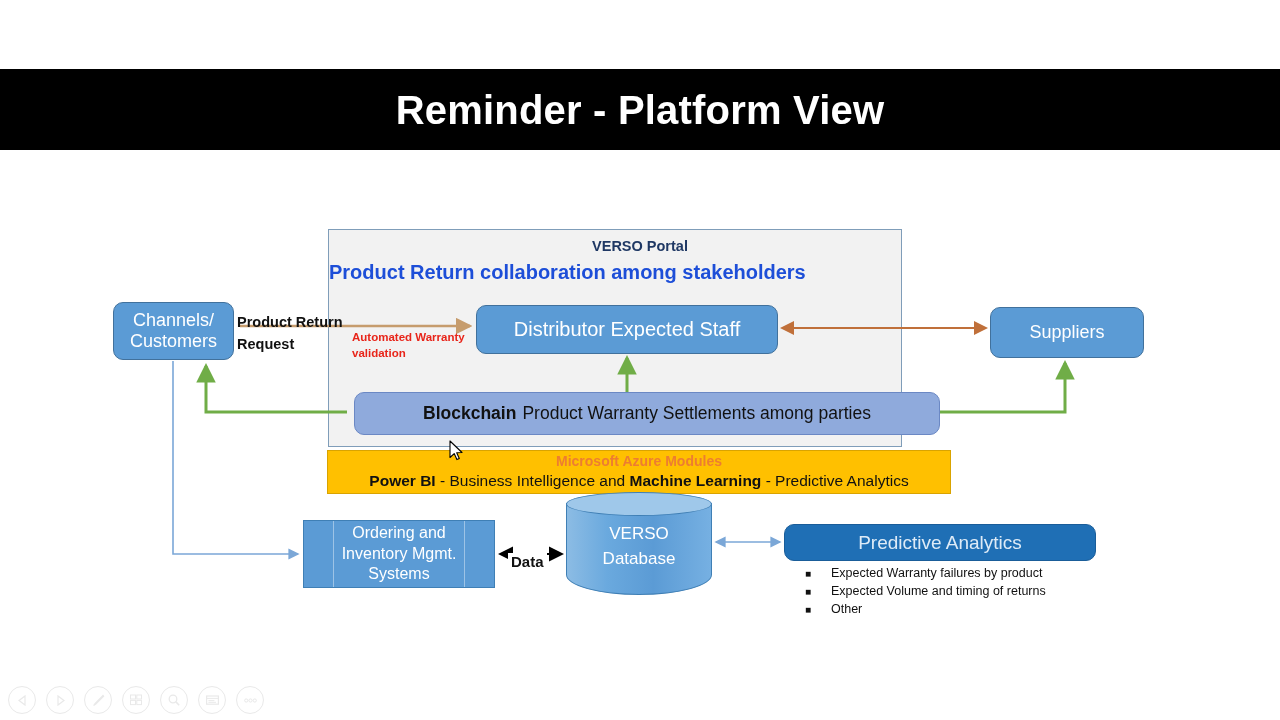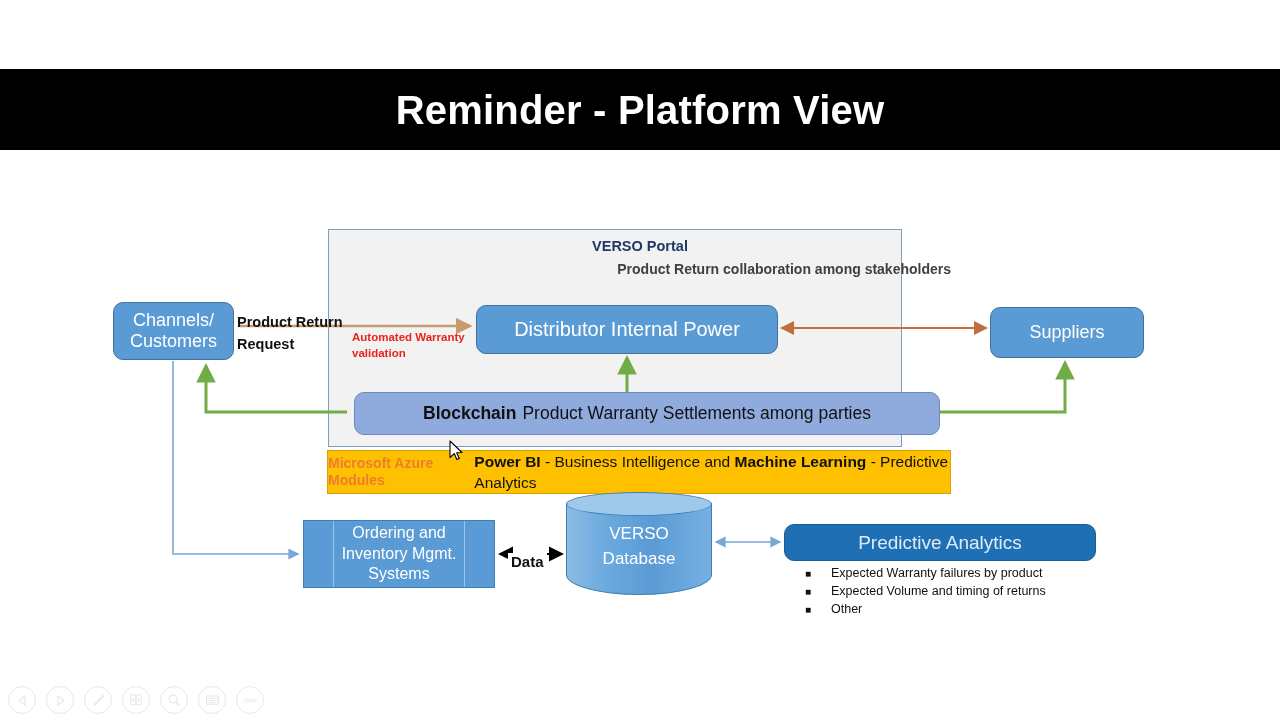--- a/index.html
+++ b/index.html
@@ -34,7 +34,7 @@
   }
   .portal-title {
     position: absolute; left: 0; top: 31px; width: 622px;
-    text-align: right; color: #404040; font-size: 14px; font-weight: bold;
+    text-align: left; color: #1d4ed8; font-size: 20px; font-weight: bold;
   }
 
   

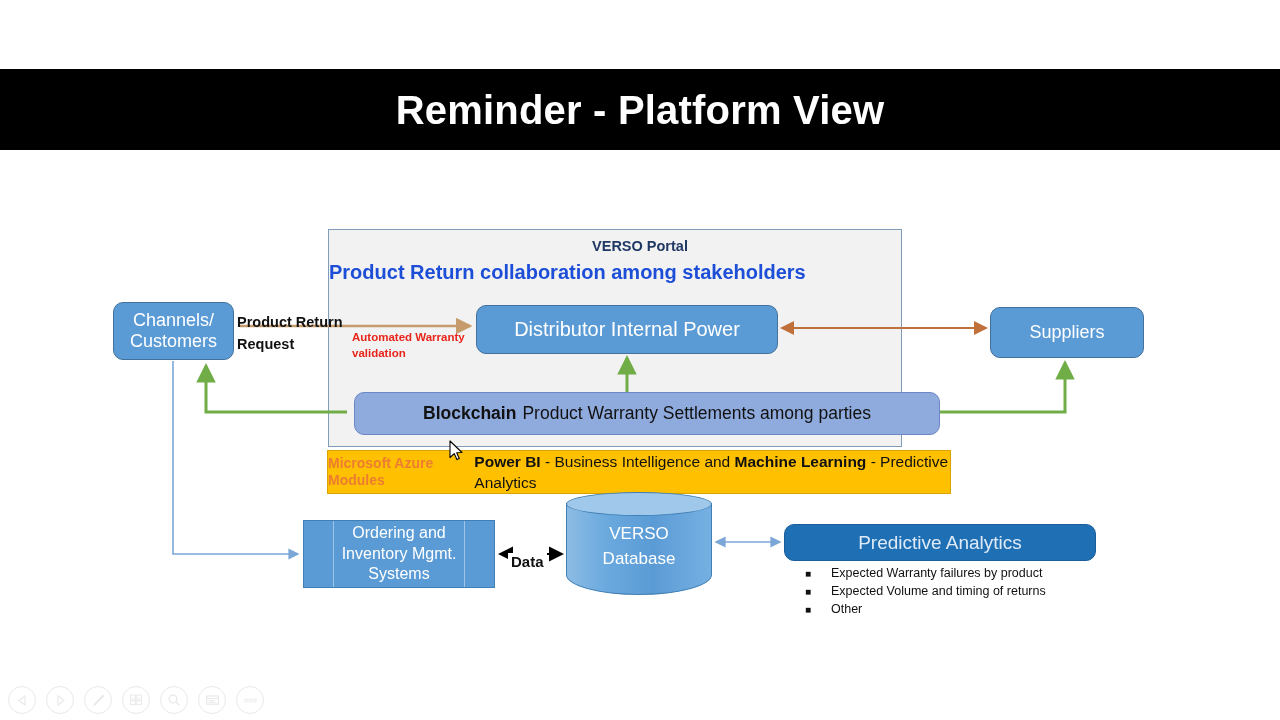--- a/index.html
+++ b/index.html
@@ -208,7 +208,7 @@
   </div>
 
   <div class="rbox" id="box-distrib">
-    <span>Distributor Internal Power</span>
+    <span>Distributor Expected Staff</span>
   </div>
 
   <div class="rbox" id="box-suppliers">

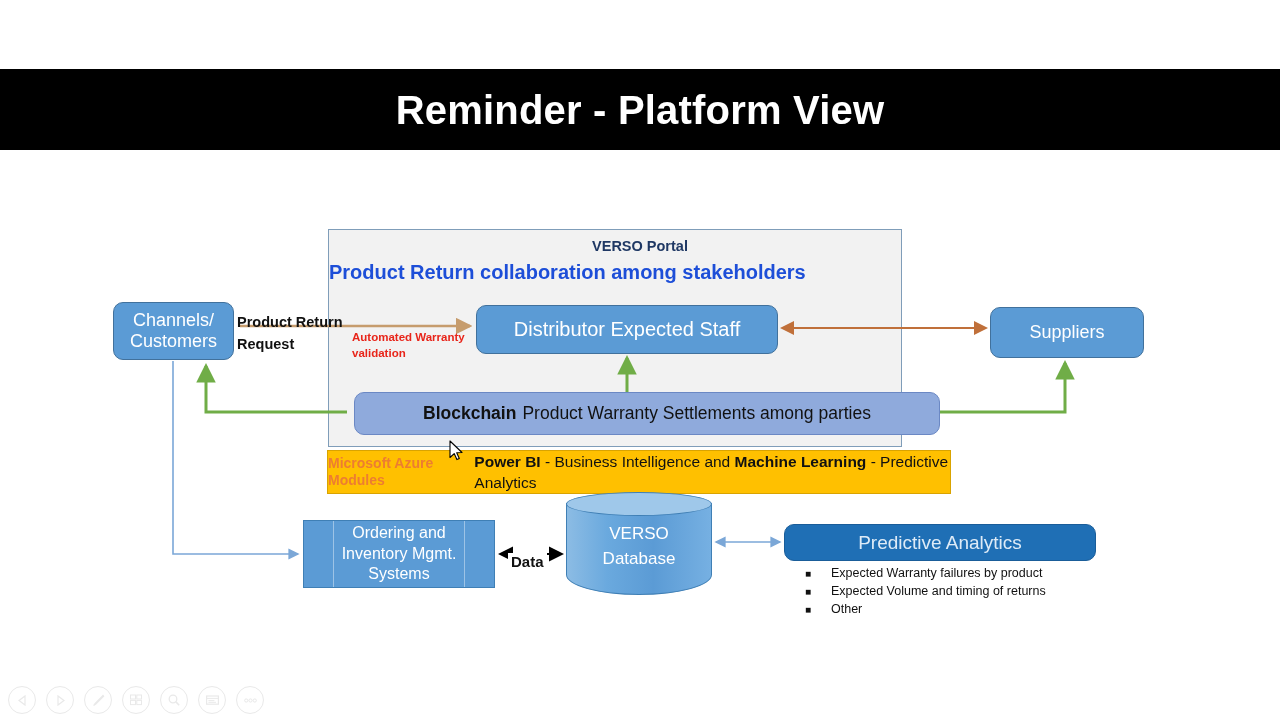--- a/index.html
+++ b/index.html
@@ -59,7 +59,7 @@
   #box-azure {
     position: absolute; left: 327px; top: 450px; width: 624px; height: 44px;
     background: #ffc000; border: 1px solid #d9a300;
-    display: flex; flex-direction: row; align-items: center; justify-content: center;
+    display: flex; flex-direction: column; align-items: center; justify-content: center;
   }
   .azure-head { color: #ed7d31; font-size: 14px; font-weight: bold; line-height: 1.25; }
   .azure-sub  { color: #111; font-size: 15.5px; line-height: 1.3; margin-top: 1px; }

